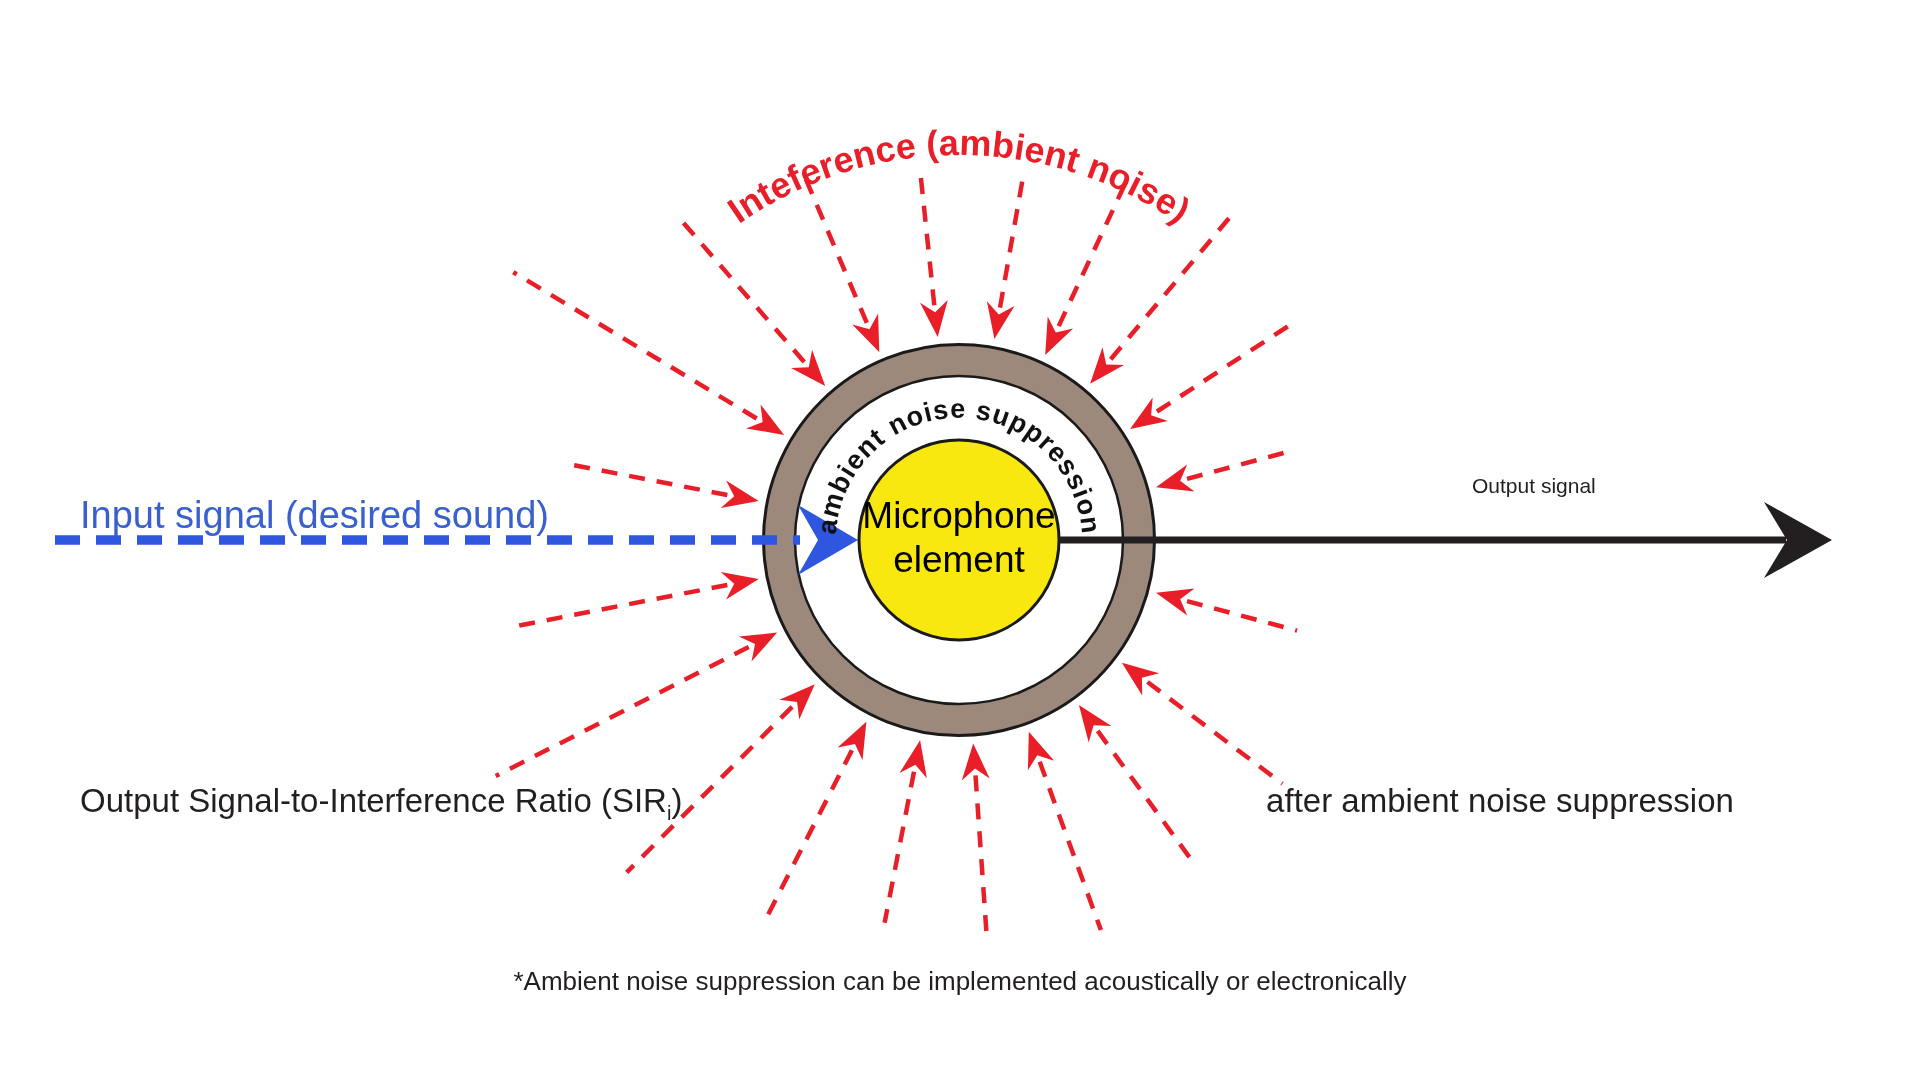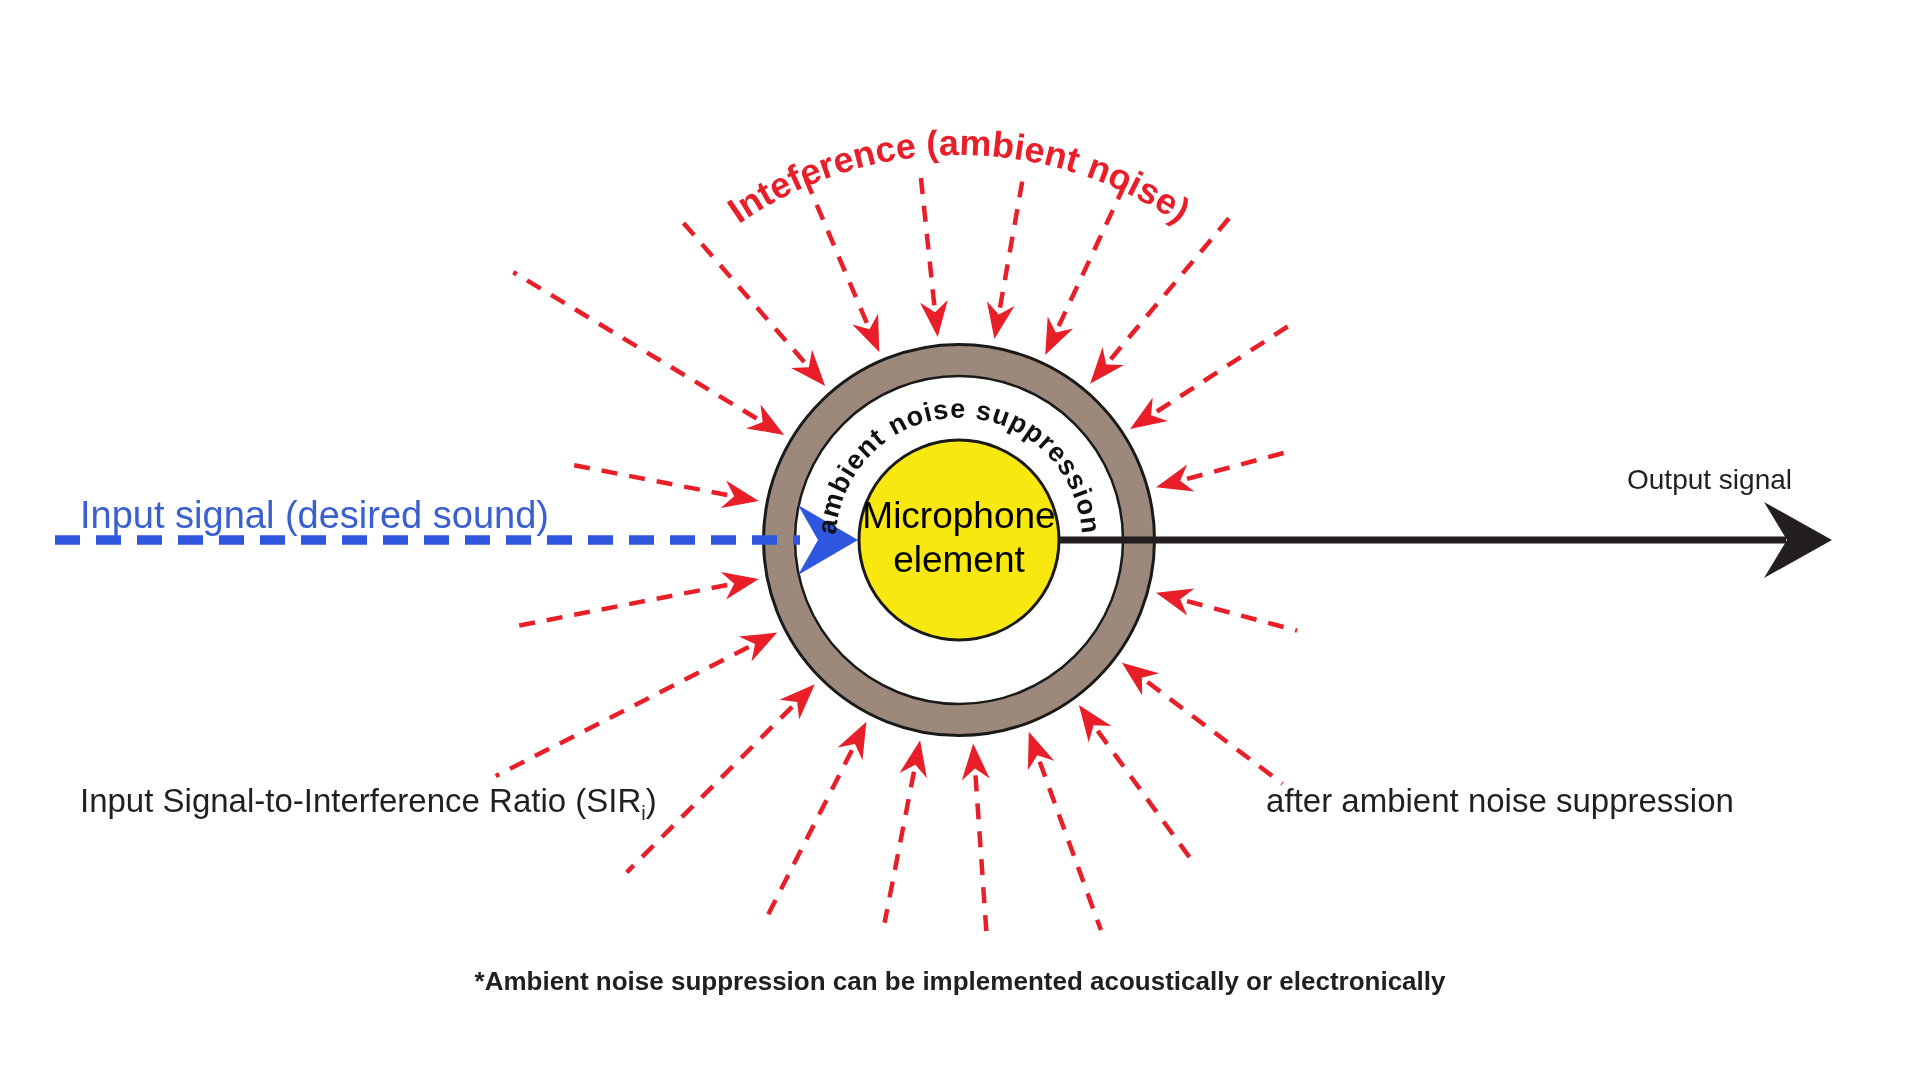--- a/index.html
+++ b/index.html
@@ -19,8 +19,8 @@
     color:var(--blue-text);
   }
   .output-label{
-    left:1472px;top:464px;width:320px;
-    font-size:28px;text-align:right;
+    left:1472px;top:474px;width:320px;
+    font-size:21px;text-align:left;
     color:var(--ink);
   }
   .sir-block{

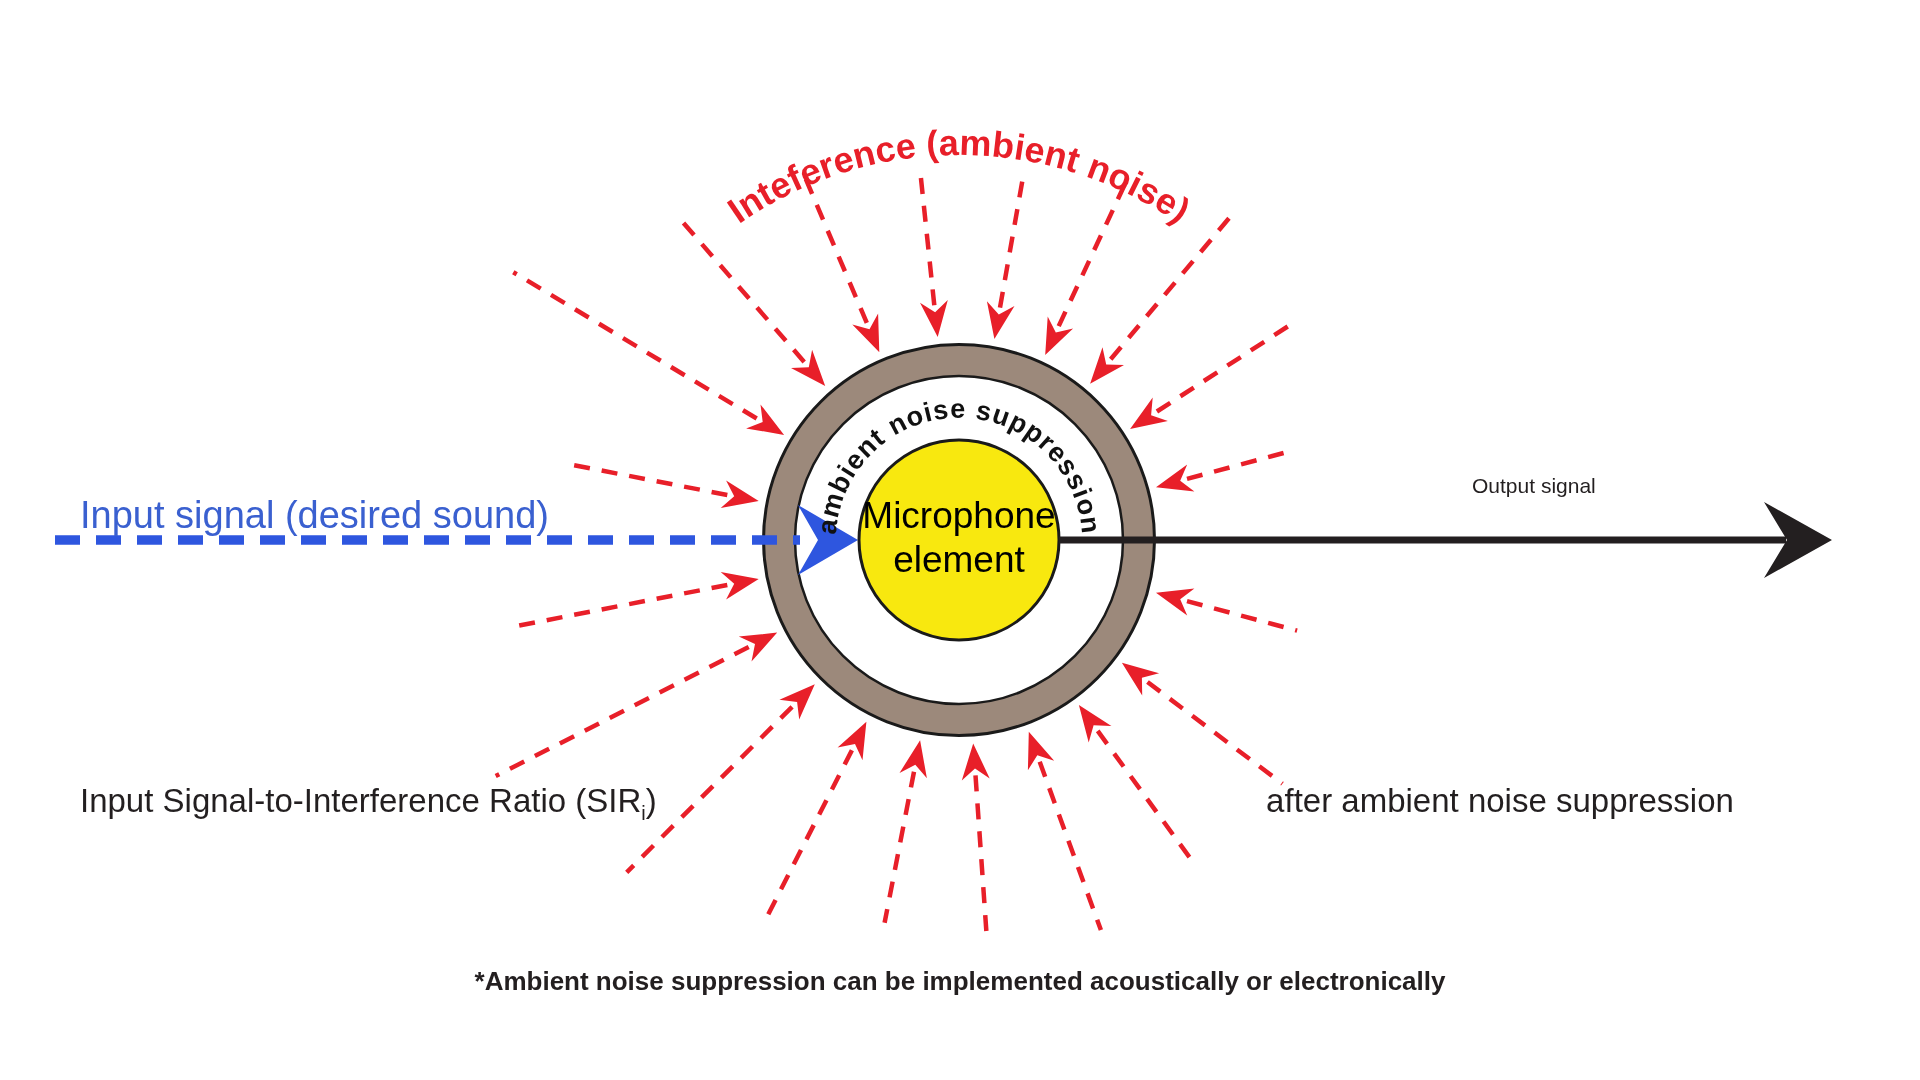--- a/index.html
+++ b/index.html
@@ -139,7 +139,7 @@
   <div class="label output-label">Output signal</div>
 
   <div class="sir-block sir-left">
-    <div><span>Input Signal-to-Interference Ratio (SIR</span><sub>i</sub><span>)</span></div>
+    <div><span>Output Signal-to-Interference Ratio (SIR</span><sub>i</sub><span>)</span></div>
   </div>
 
   <div class="sir-block sir-right">

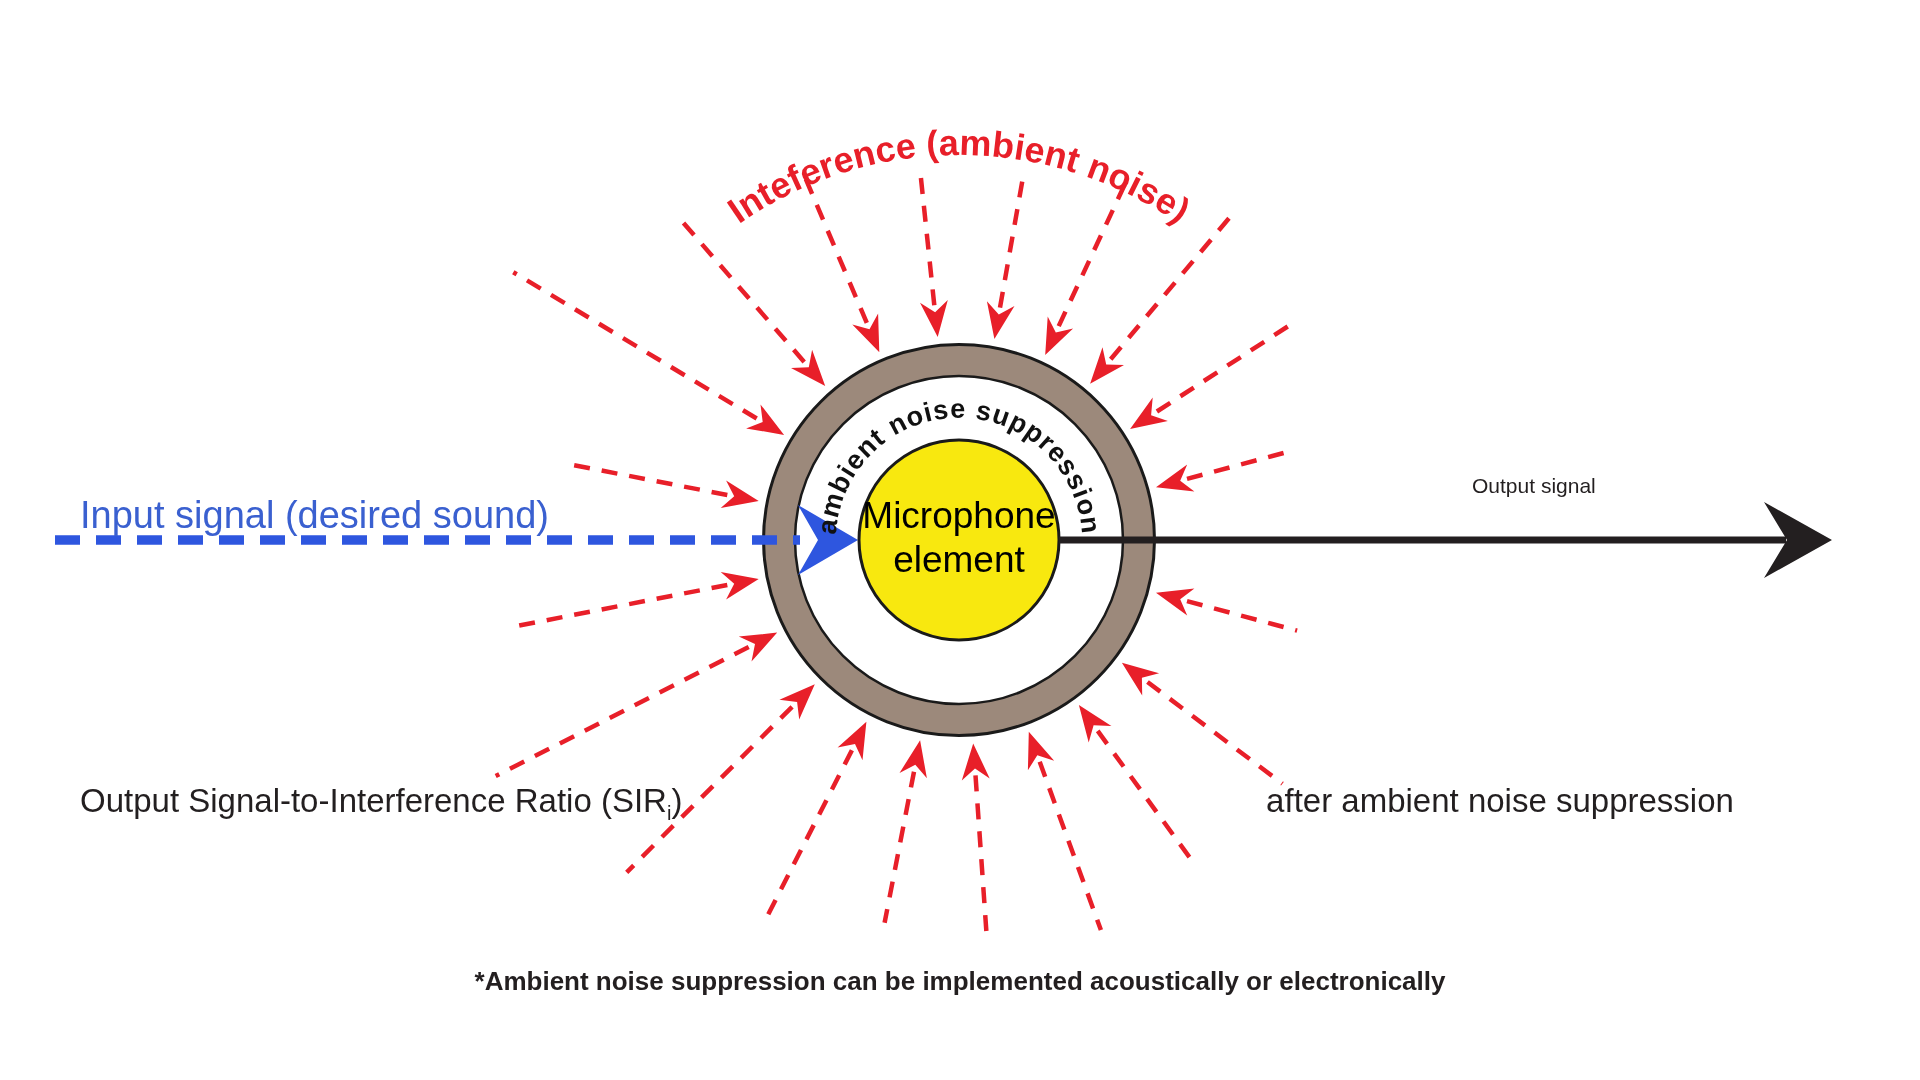--- a/index.html
+++ b/index.html
@@ -35,7 +35,7 @@
     left:160px;top:966px;width:1600px;
     font-size:26px;text-align:center;
     color:var(--ink);
-    font-weight:700;
+    font-weight:400;
   }
   .arc-title{
     font-size:36px;font-weight:bold;

